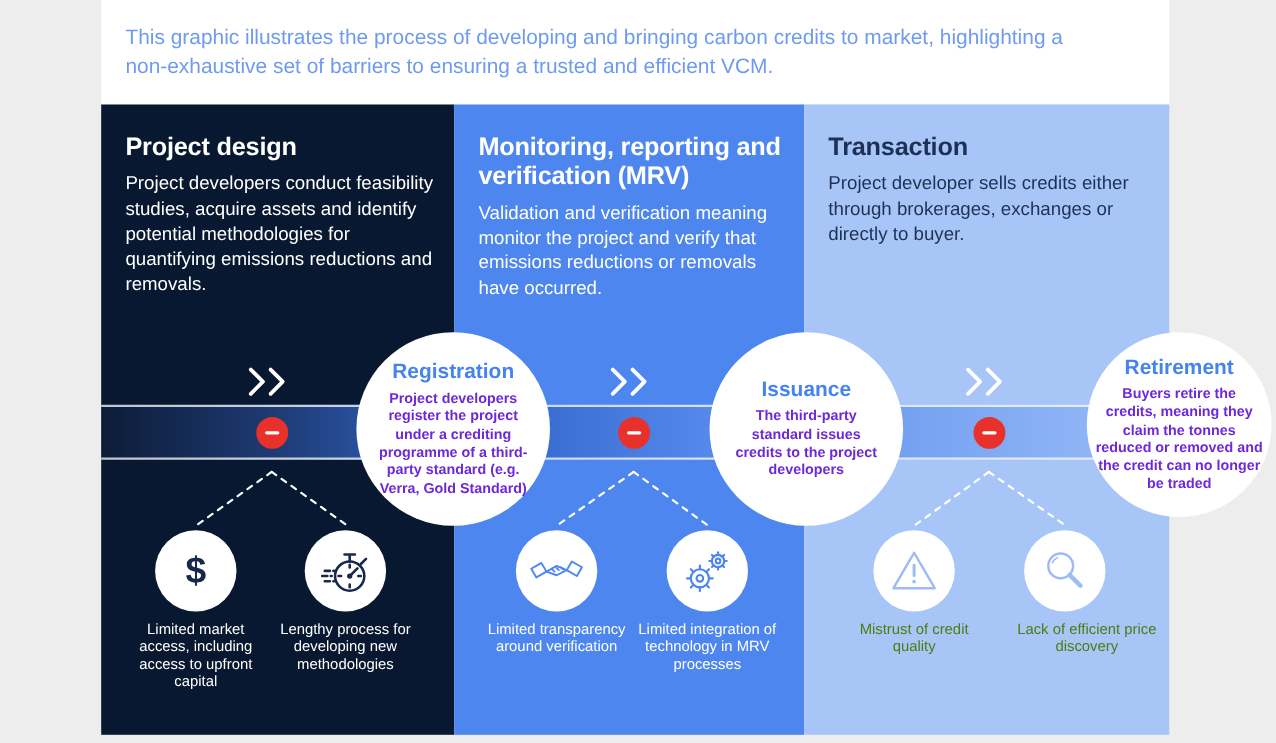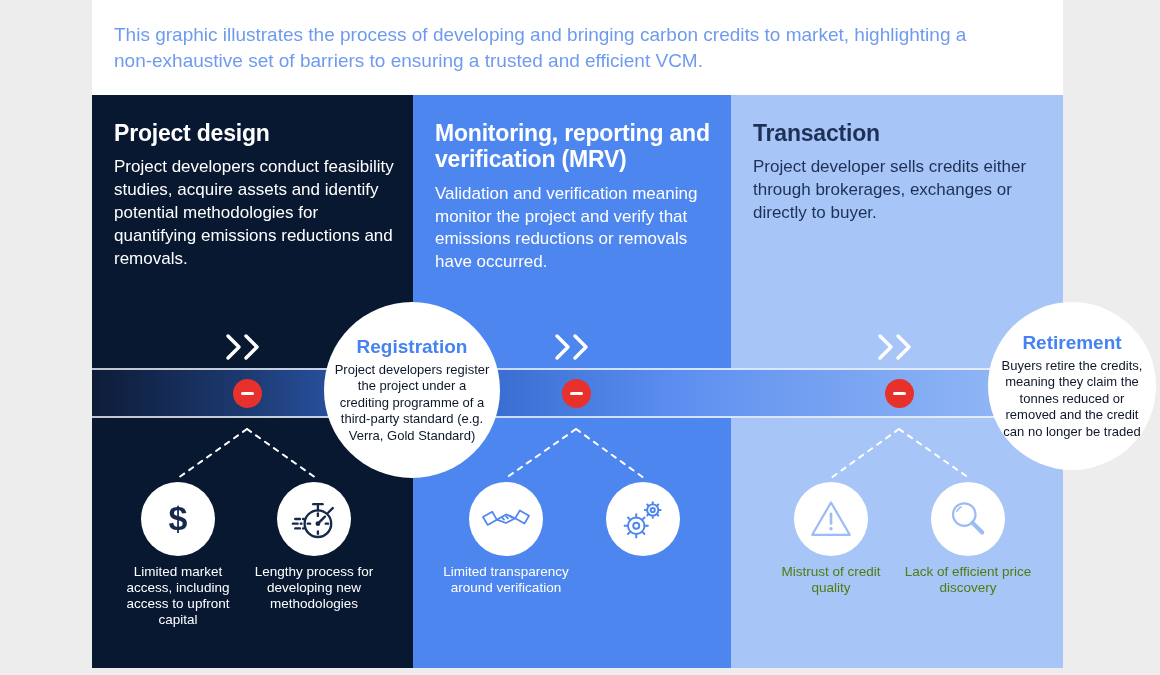--- a/index.html
+++ b/index.html
@@ -46,7 +46,7 @@
   #stage-iss { left:645px; top:302px; width:176px; height:176px; }
   #stage-ret { left:988px; top:302px; width:168px; height:168px; }
   .stage h3 { margin:0 0 4px 0; font-size:19px; color:#4583f0; }
-  .stage p  { margin:0; font-size:13px; line-height:1.26; color:#0f172a; }
+  .stage p  { margin:0; font-size:13px; line-height:1.26; color:#6d28d9;font-weight:bold; }
   #stage-reg p { width:156px; }
   #stage-iss p { width:142px; }
   #stage-ret p { width:152px; }

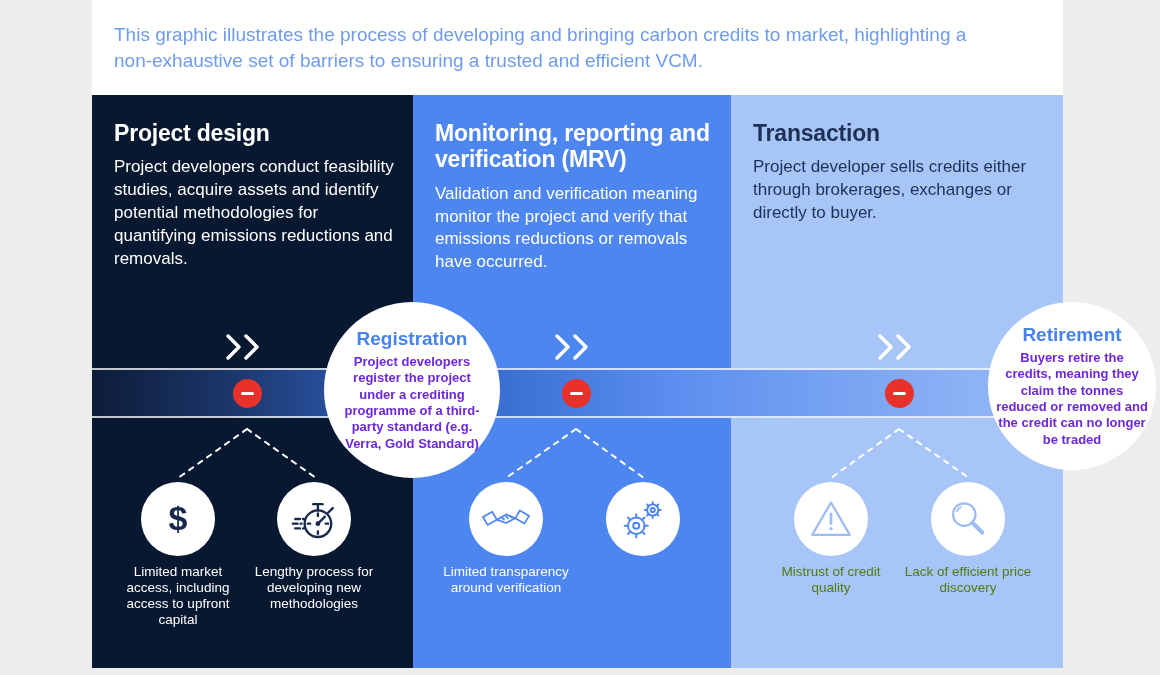--- a/index.html
+++ b/index.html
@@ -128,6 +128,10 @@
     <p>Project developers register the project under a crediting programme of a third-party standard (e.g. Verra, Gold Standard)</p>
   </div>
 
+  <div class="stage" id="stage-iss">
+    <h3>Issuance</h3>
+    <p>The third-party standard issues credits to the project developers</p>
+  </div>
 
   <div class="stage" id="stage-ret">
     <h3>Retirement</h3>

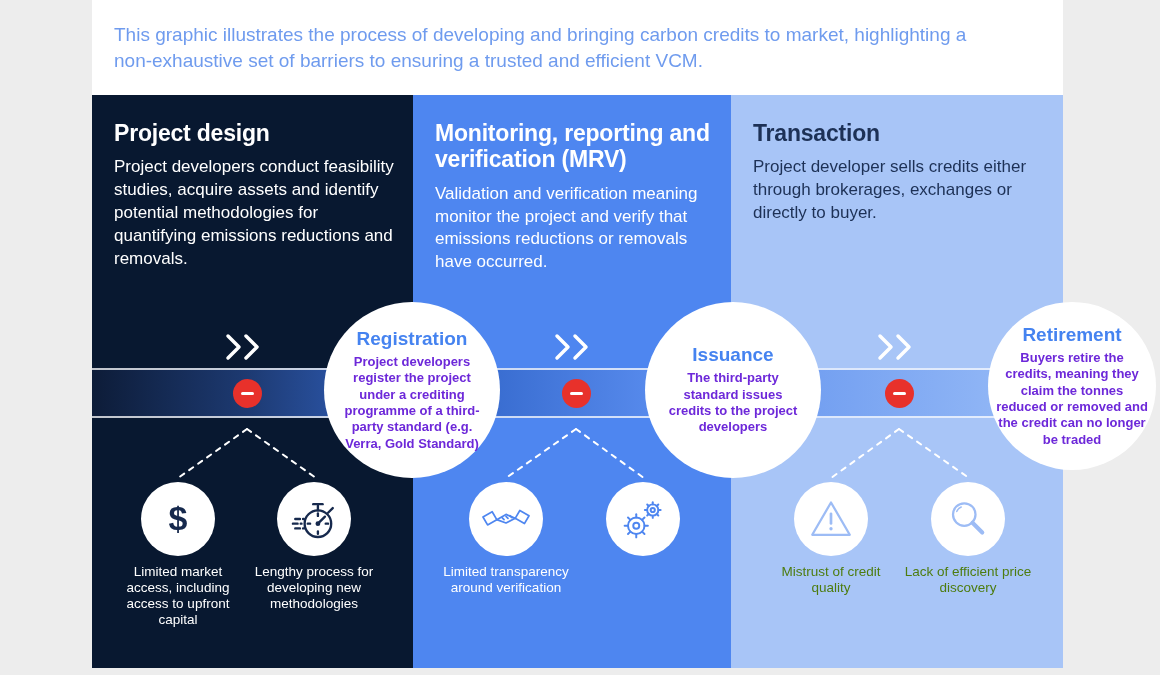--- a/index.html
+++ b/index.html
@@ -246,6 +246,7 @@
   <p class="caption" id="cap-2">Lengthy process for developing new methodologies</p>
   <p class="caption" id="cap-1">Limited market access, including access to upfront capital</p>
   <p class="caption" id="cap-3">Limited transparency around verification</p>
+  <p class="caption" id="cap-4">Limited integration of technology in MRV processes</p>
   <p class="caption dark" id="cap-5">Mistrust of credit quality</p>
   <p class="caption dark" id="cap-6">Lack of efficient price discovery</p>
 

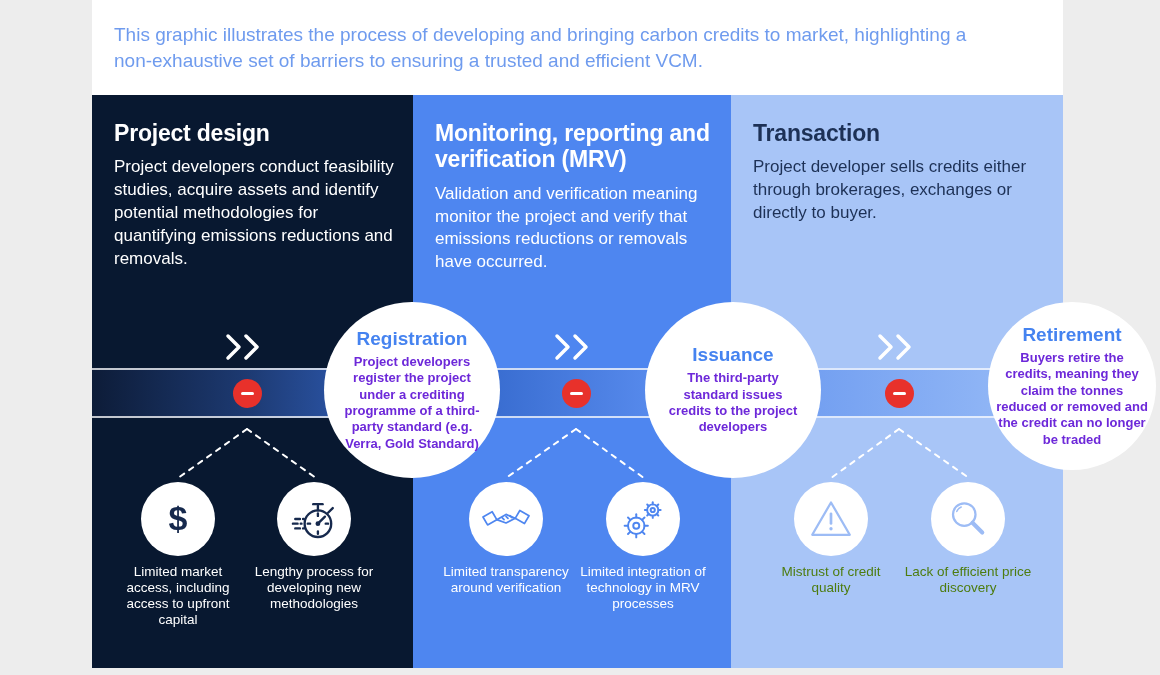--- a/index.html
+++ b/index.html
@@ -80,7 +80,7 @@
     font-size:13.5px; line-height:1.18; color:#ffffff; margin:0;
   }
   #cap-1 { left:111px; } #cap-2 { left:247px; } #cap-3 { left:439px; }
-  #cap-4 { left:576px; } #cap-5 { left:764px; } #cap-6 { left:901px; }
+  #cap-4 { left:576px; } #cap-5 { left:764px; } #cap-6 { left:921px; }
   .caption.dark { color:#4d7c0f; }
 
   svg { display:block; }

